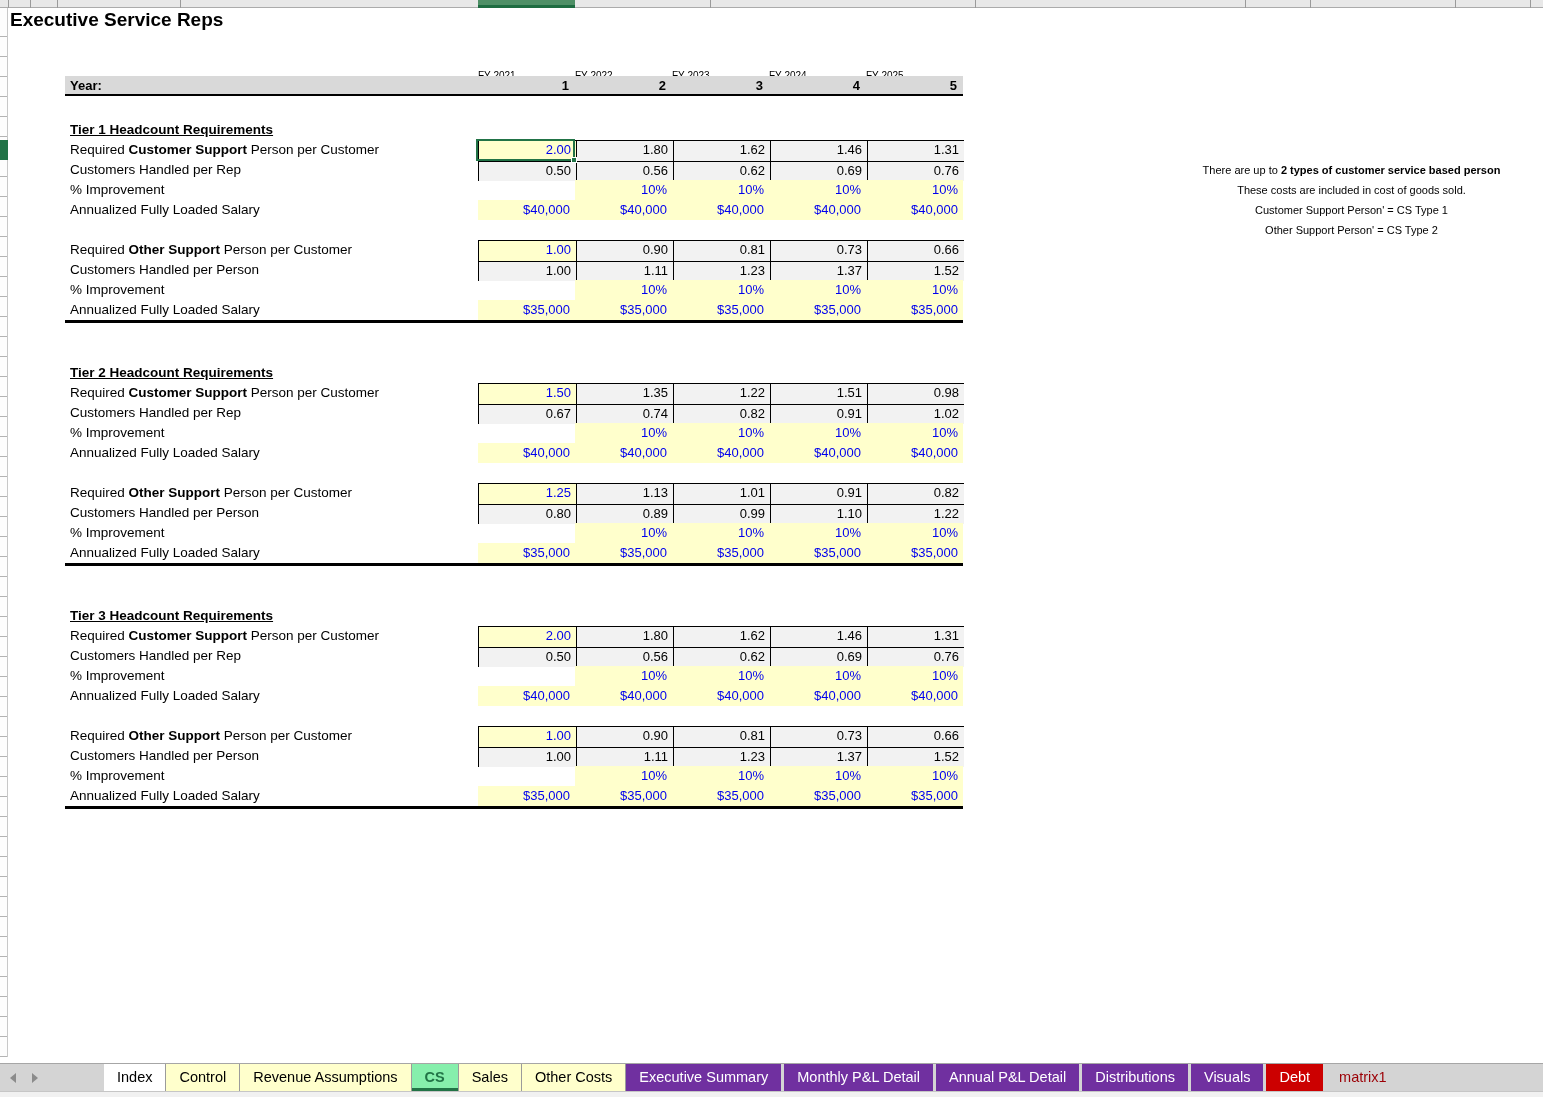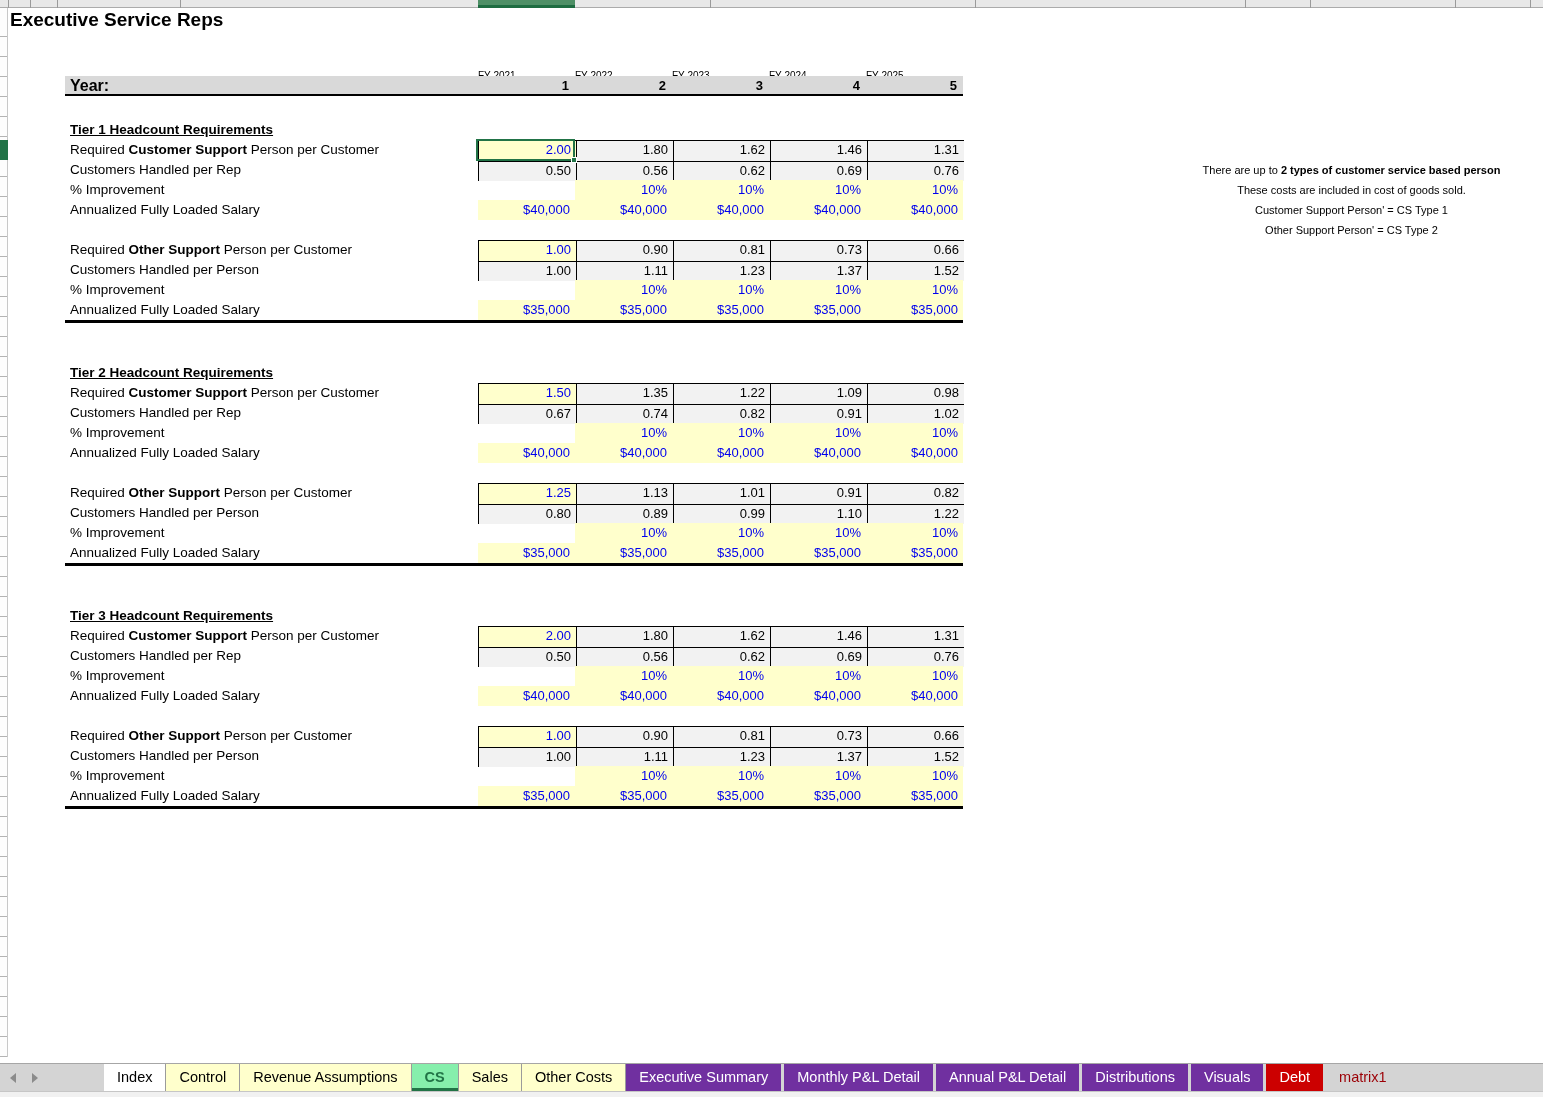--- a/index.html
+++ b/index.html
@@ -31,7 +31,7 @@
 
   .year-band { position:absolute; left:65px; top:76px; width:898px; height:20px;
                background:#d9d9d9; border-bottom:2px solid #000; }
-  .year-label { position:absolute; left:5px; top:0; font-size:16px; font-weight:bold; line-height:19px; }
+  .year-label { position:absolute; left:5px; top:0; font-size:13px; font-weight:bold; line-height:19px; }
   .year-num { position:absolute; top:0; width:97px; height:19px; font-size:13px; font-weight:bold;
               text-align:right; padding-right:6px; line-height:19px; }
 

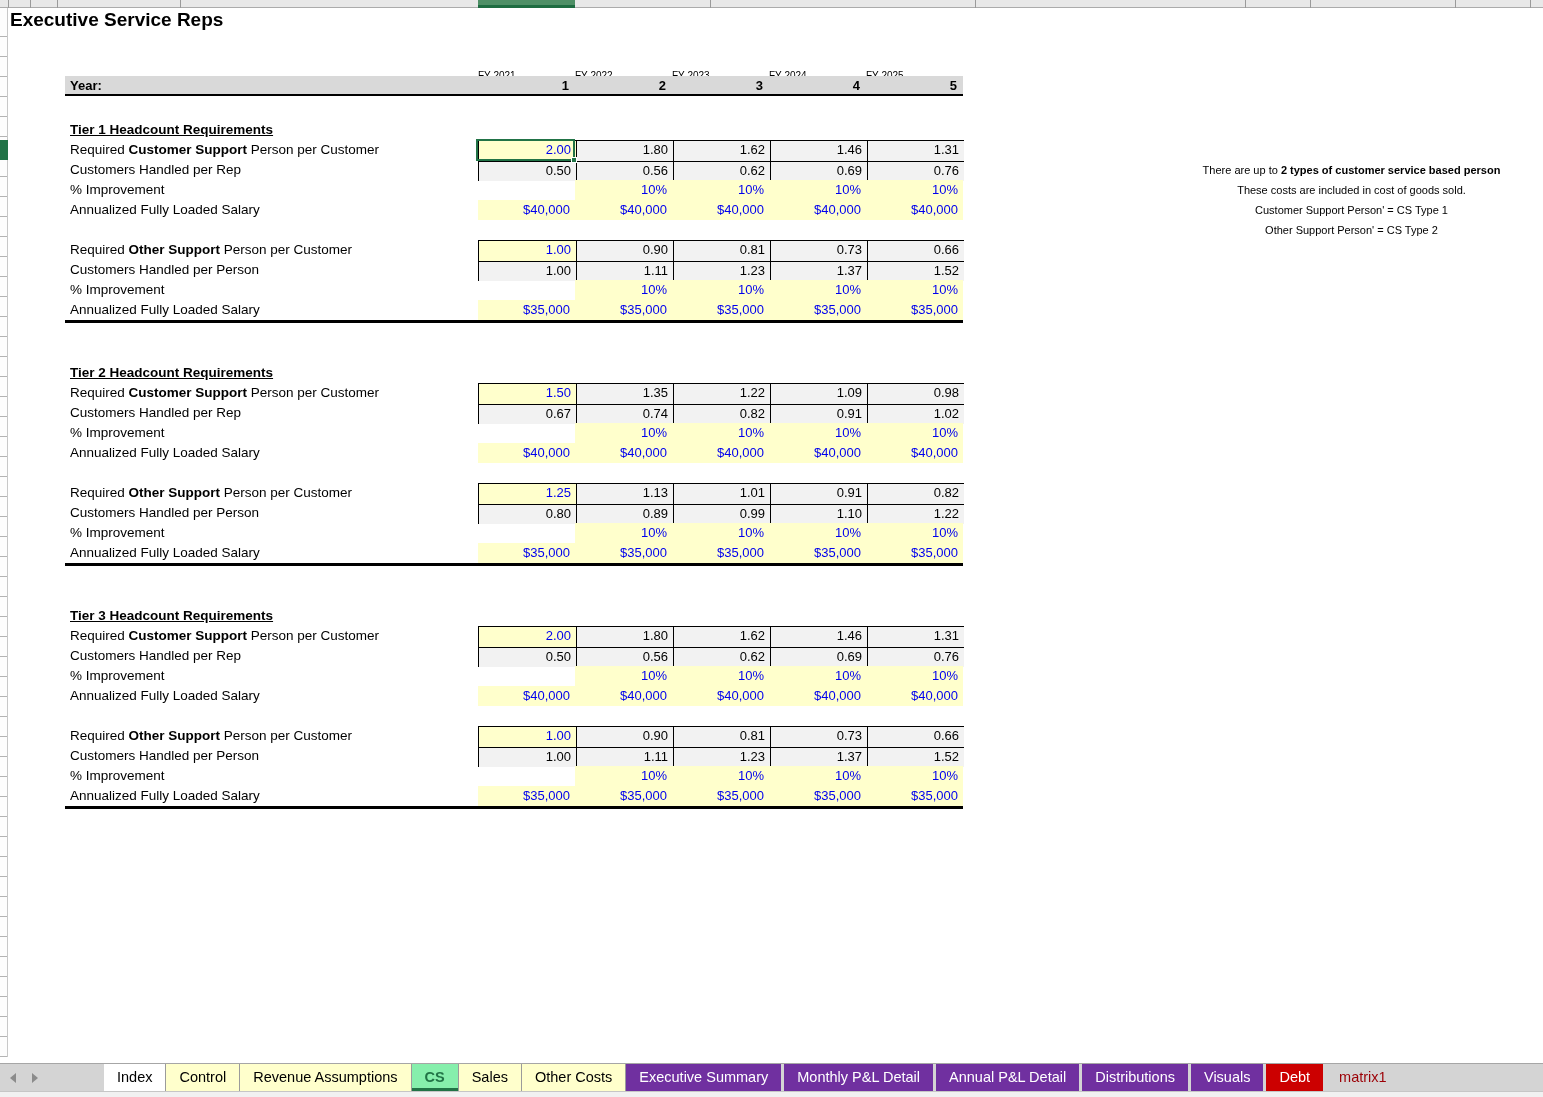--- a/index.html
+++ b/index.html
@@ -210,7 +210,7 @@
           <div class="gcell c0 r0 input-cell">1.50</div>
           <div class="gcell r0 calc-cell">1.35</div>
           <div class="gcell r0 calc-cell">1.22</div>
-          <div class="gcell r0 calc-cell">1.09</div>
+          <div class="gcell r0 calc-cell">1.51</div>
           <div class="gcell r0 calc-cell">0.98</div>
           <div class="gcell c0 calc-cell">0.67</div>
           <div class="gcell calc-cell">0.74</div>

